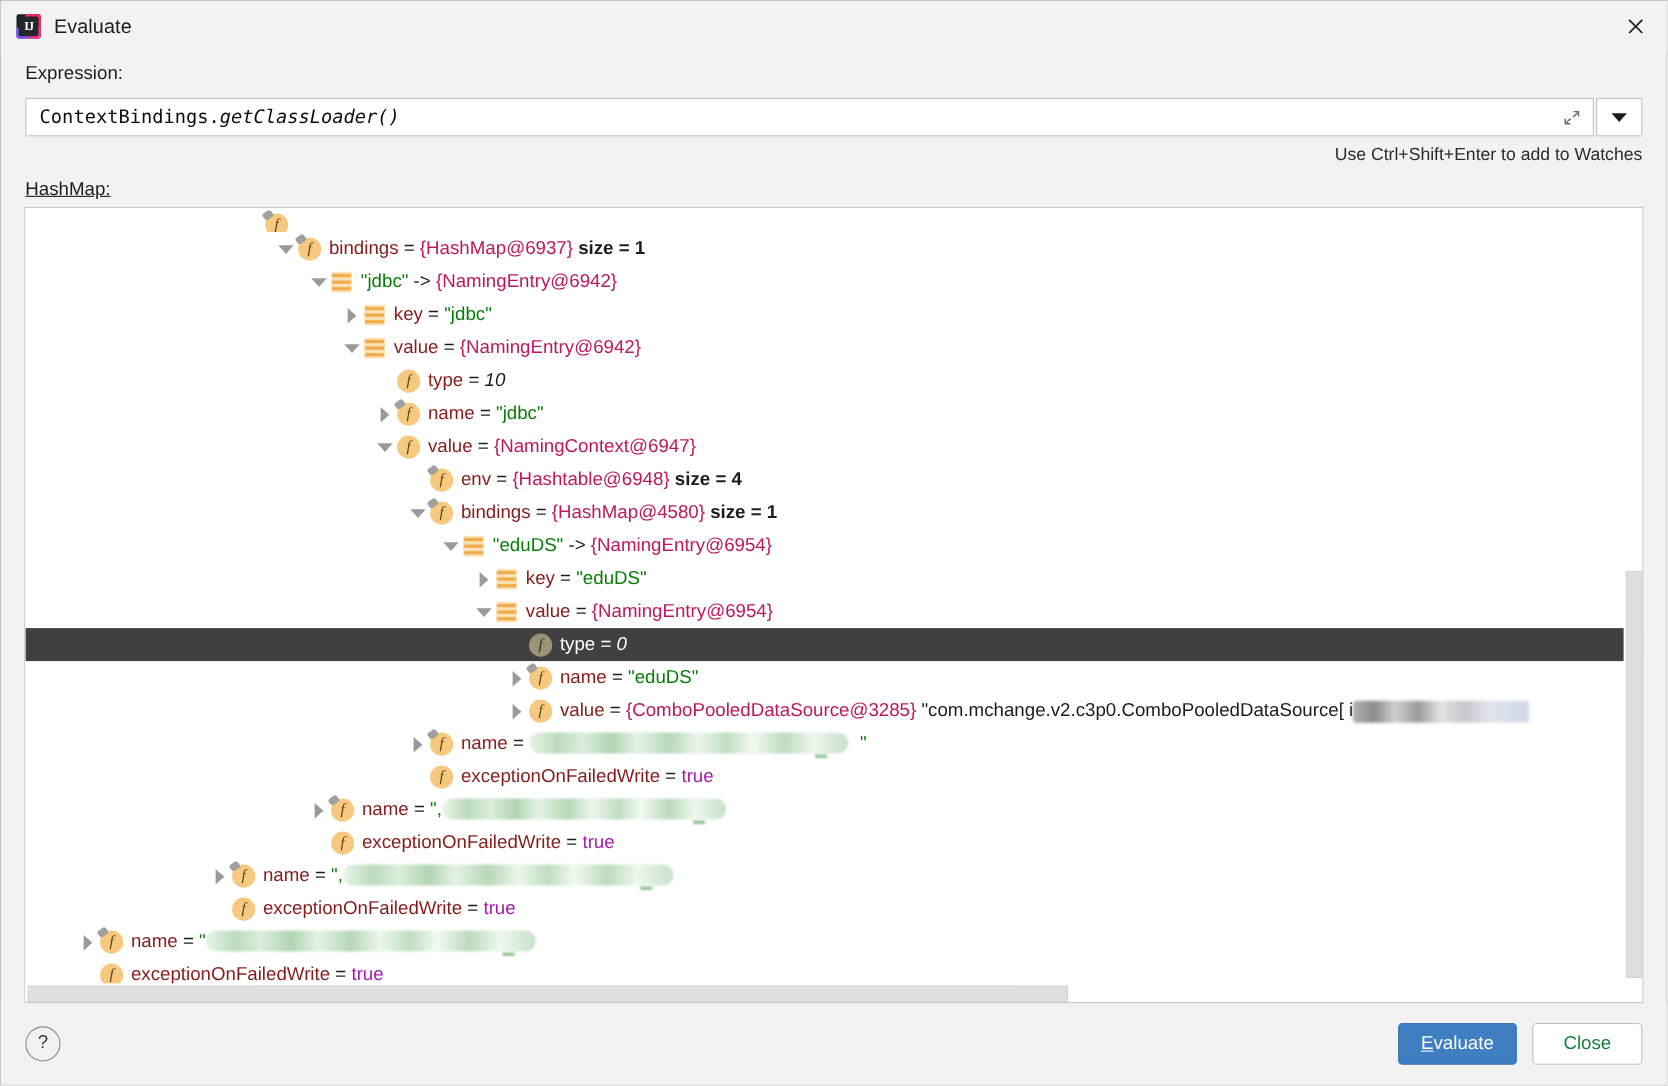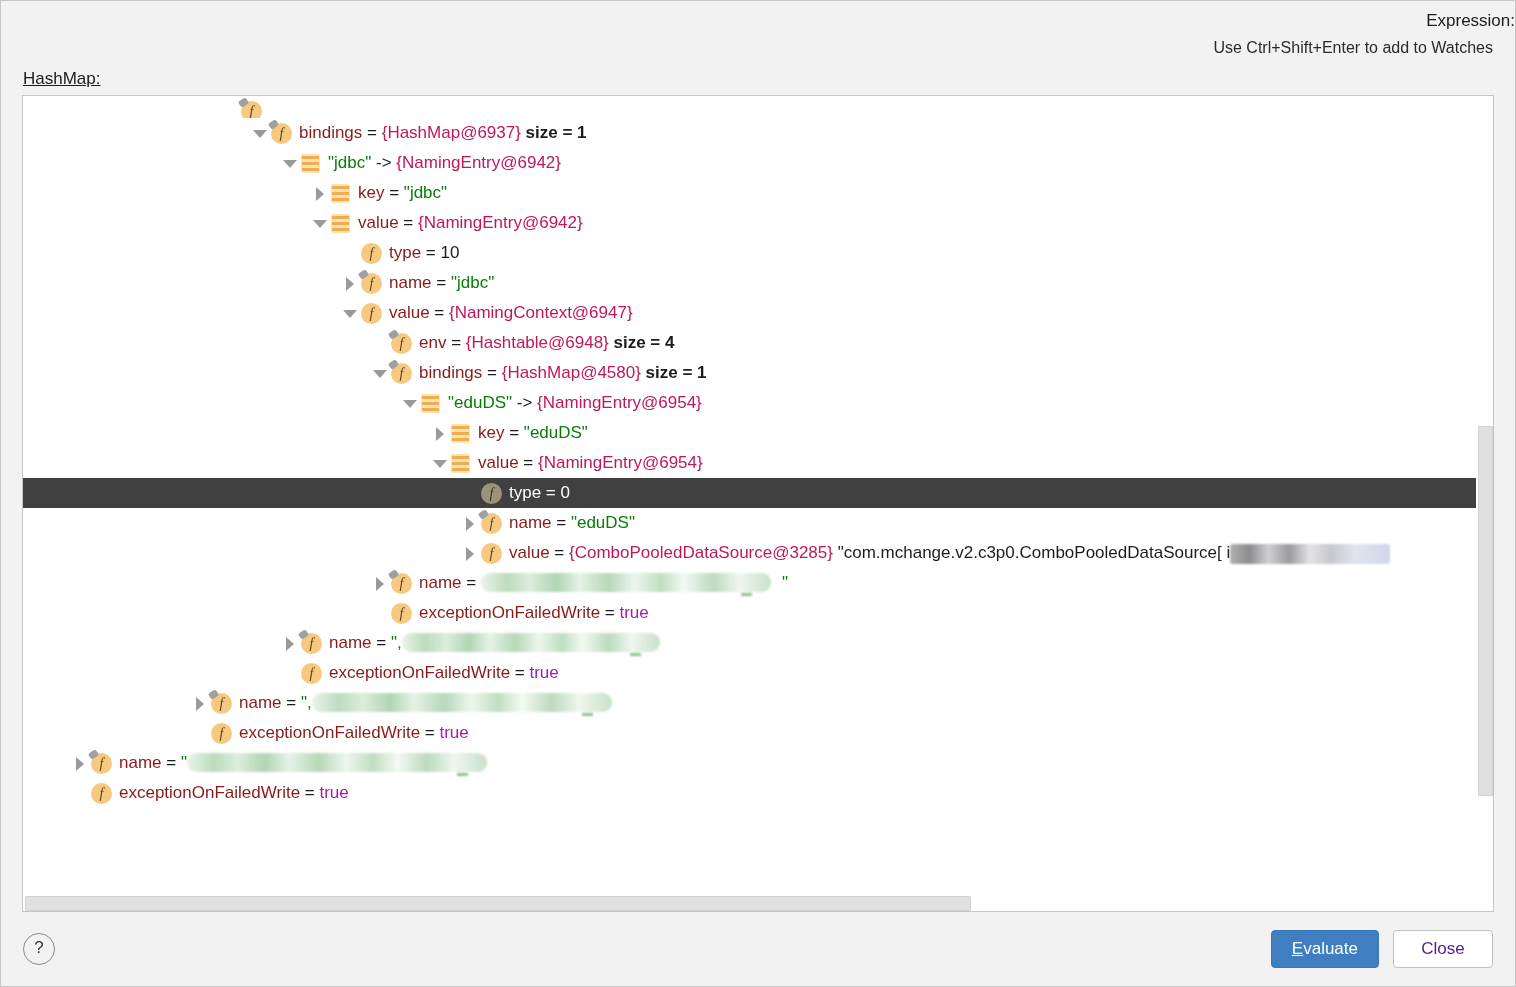--- a/index.html
+++ b/index.html
@@ -420,6 +420,21 @@
 
 <div class="dialog">
 
+  <div class="titlebar">
+    <div class="app-icon">
+      <div class="ij-blob1"></div>
+      <div class="ij-blob2"></div>
+      <div class="ij-blob3"></div>
+      <div class="ij-sq"></div>
+      <div class="ij-ij">IJ</div>
+    </div>
+    <div class="title-text">Evaluate</div>
+    <div class="close-btn">
+      <svg width="22" height="22" viewBox="0 0 22 22" aria-hidden="true">
+        <path d="M5 5 L17 17 M17 5 L5 17" stroke="#1c1c1c" stroke-width="1.6" fill="none"></path>
+      </svg>
+    </div>
+  </div>
 
   <div class="expr-label">Expression:</div>
 

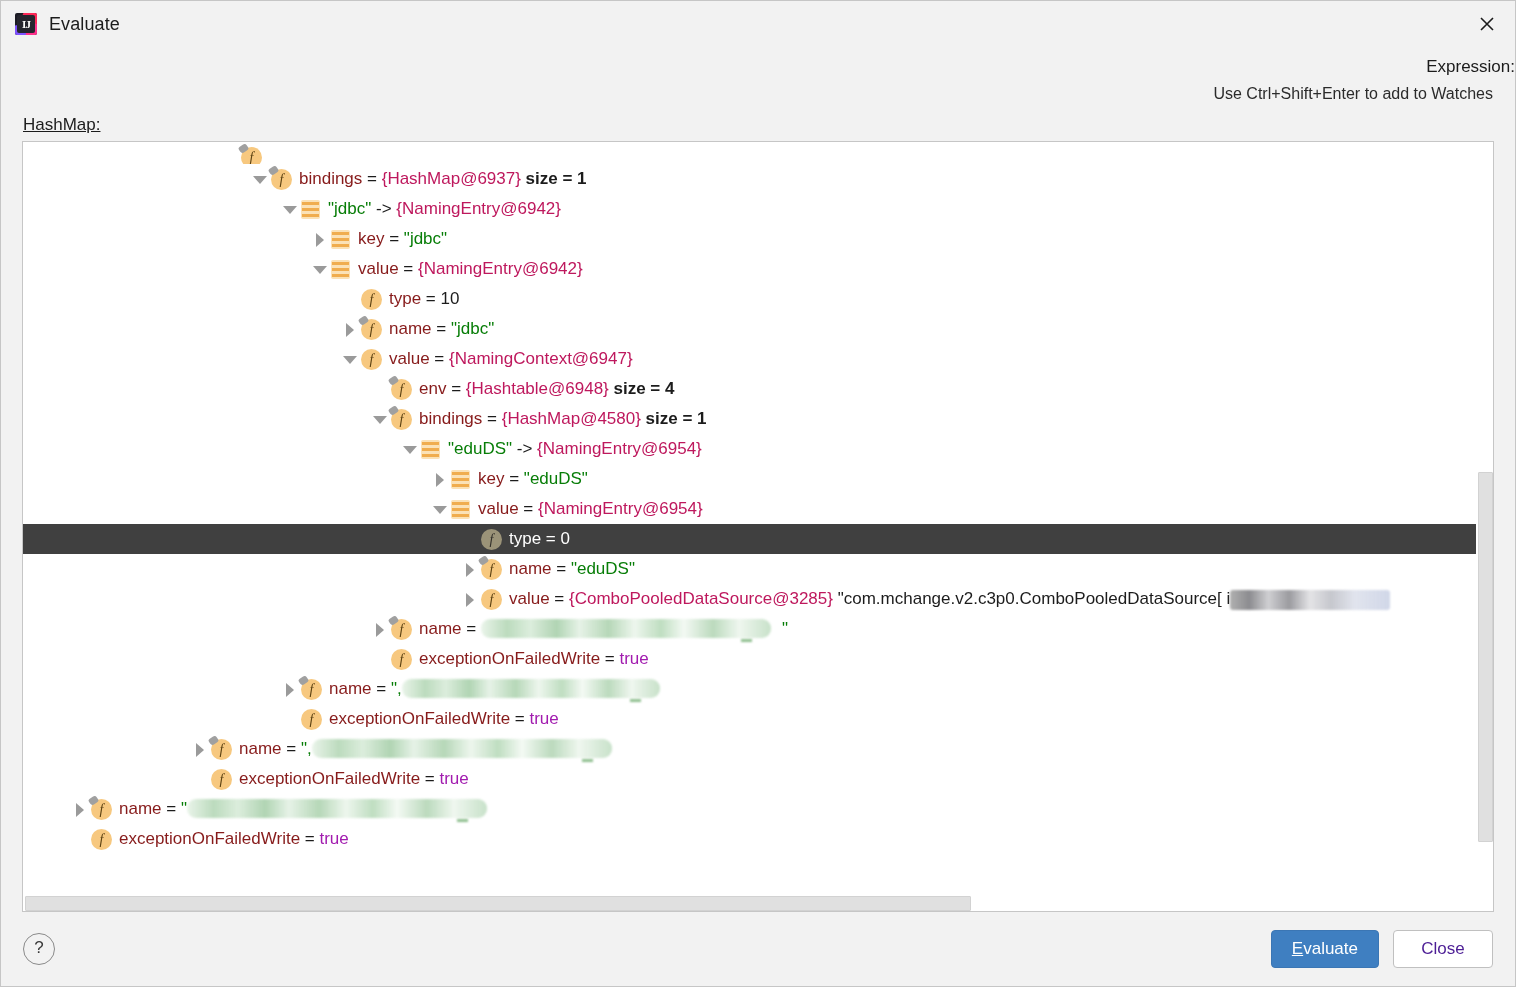--- a/index.html
+++ b/index.html
@@ -100,7 +100,6 @@
     padding: 10px 0 0 22px;
     font-size: 17px;
     color: #1c1c1c;
-    text-align: right;
   }
   .expr-row {
     margin: 12px 22px 0 22px;

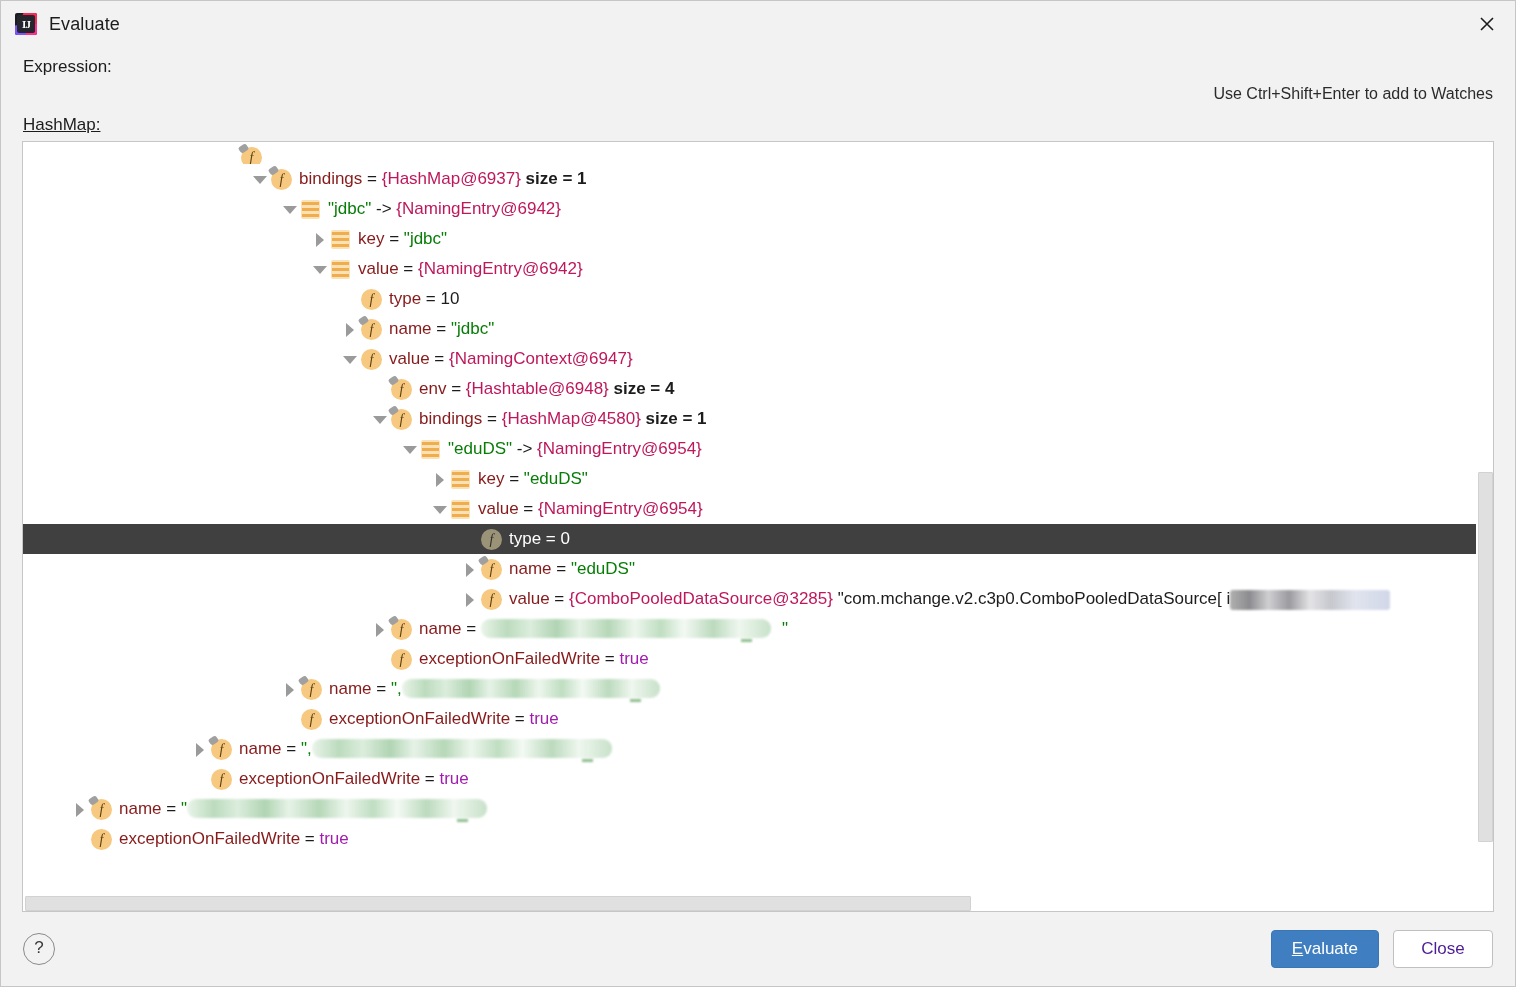--- a/index.html
+++ b/index.html
@@ -437,6 +437,24 @@
 
   <div class="expr-label">Expression:</div>
 
+  <div class="expr-row">
+    <div class="expr-field">
+      <span class="expr-text"><span>ContextBindings.</span><span class="ital">getClassLoader()</span></span>
+      <span class="expand-icon">
+        <svg width="18" height="18" viewBox="0 0 18 18" aria-hidden="true">
+          <path d="M10.5 3.5 L15 3.5 L15 8" stroke="#6b6b6b" stroke-width="1.3" fill="none"></path>
+          <path d="M15 3.5 L10.2 8.3" stroke="#6b6b6b" stroke-width="1.3" fill="none"></path>
+          <path d="M7.5 14.5 L3 14.5 L3 10" stroke="#6b6b6b" stroke-width="1.3" fill="none"></path>
+          <path d="M3 14.5 L7.8 9.7" stroke="#6b6b6b" stroke-width="1.3" fill="none"></path>
+          <path d="M13 3.5 L15 3.5 L15 5.5 Z" fill="#6b6b6b"></path>
+          <path d="M5 14.5 L3 14.5 L3 12.5 Z" fill="#6b6b6b"></path>
+        </svg>
+      </span>
+    </div>
+    <div class="dropdown-btn">
+      <span class="caret-down"></span>
+    </div>
+  </div>
 
   <div class="hint-row">Use Ctrl+Shift+Enter to add to Watches</div>
 

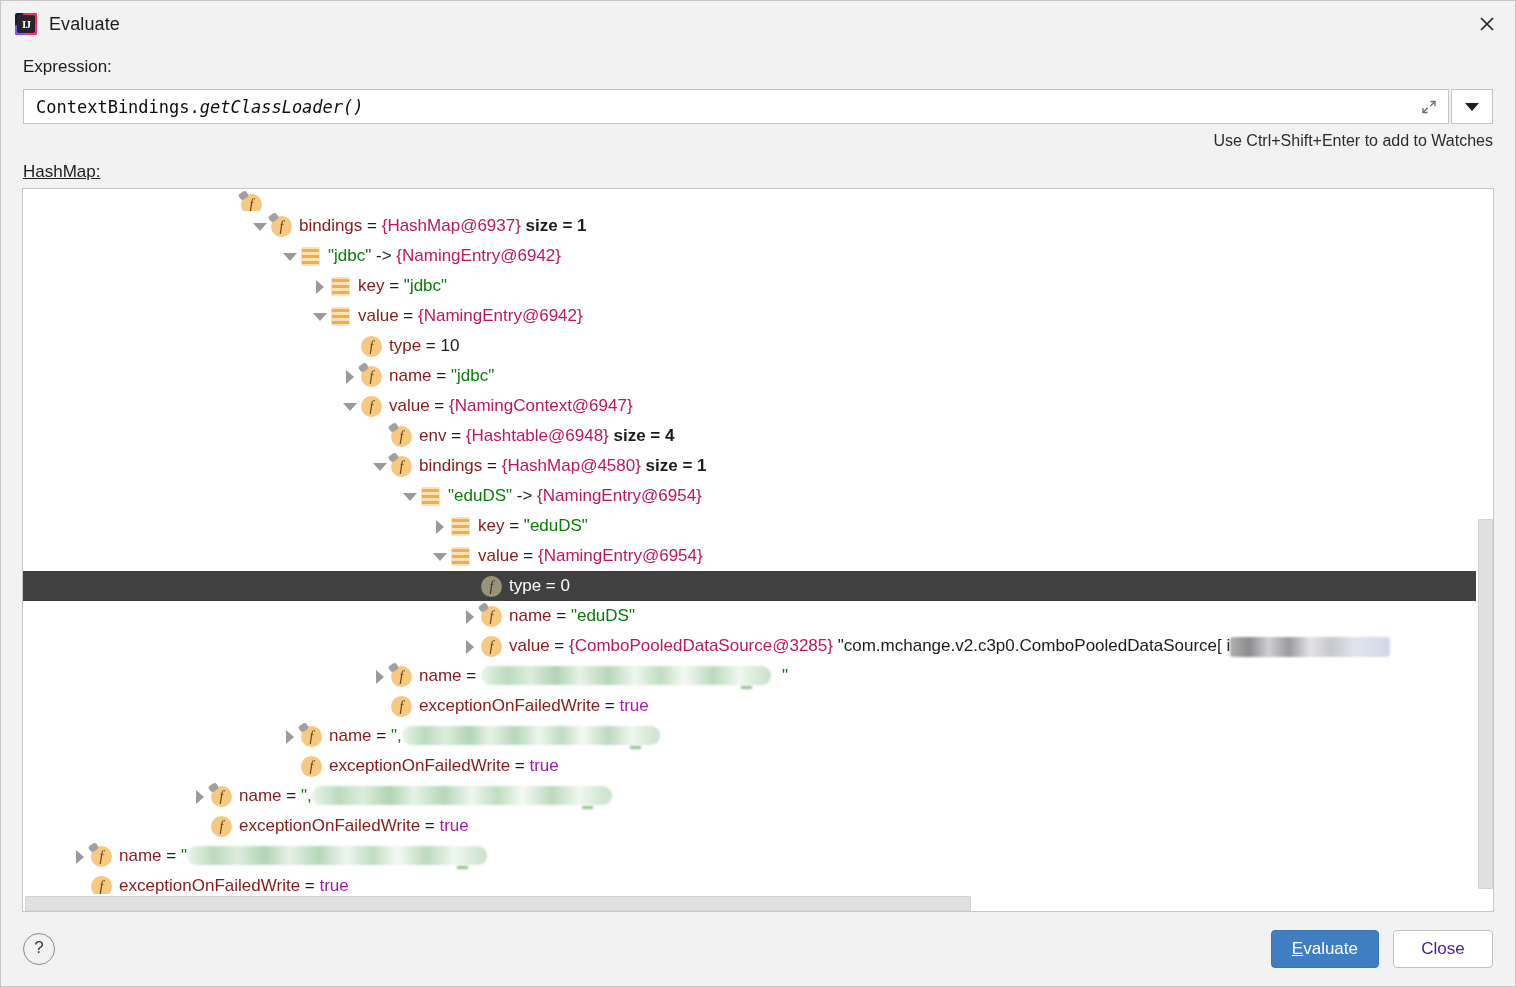--- a/index.html
+++ b/index.html
@@ -280,7 +280,7 @@
   .eq   { color: #1c1c1c; }
   .str  { color: #077d07; }
   .ref  { color: #be185d; }
-  .num  { color: #1c1c1c; }
+  .num  { color: #1c1c1c; font-style: italic; }
   .bool { color: #a21caf; }
   .plain{ color: #1c1c1c; }
   .sz   { color: #1c1c1c; font-weight: bold; }

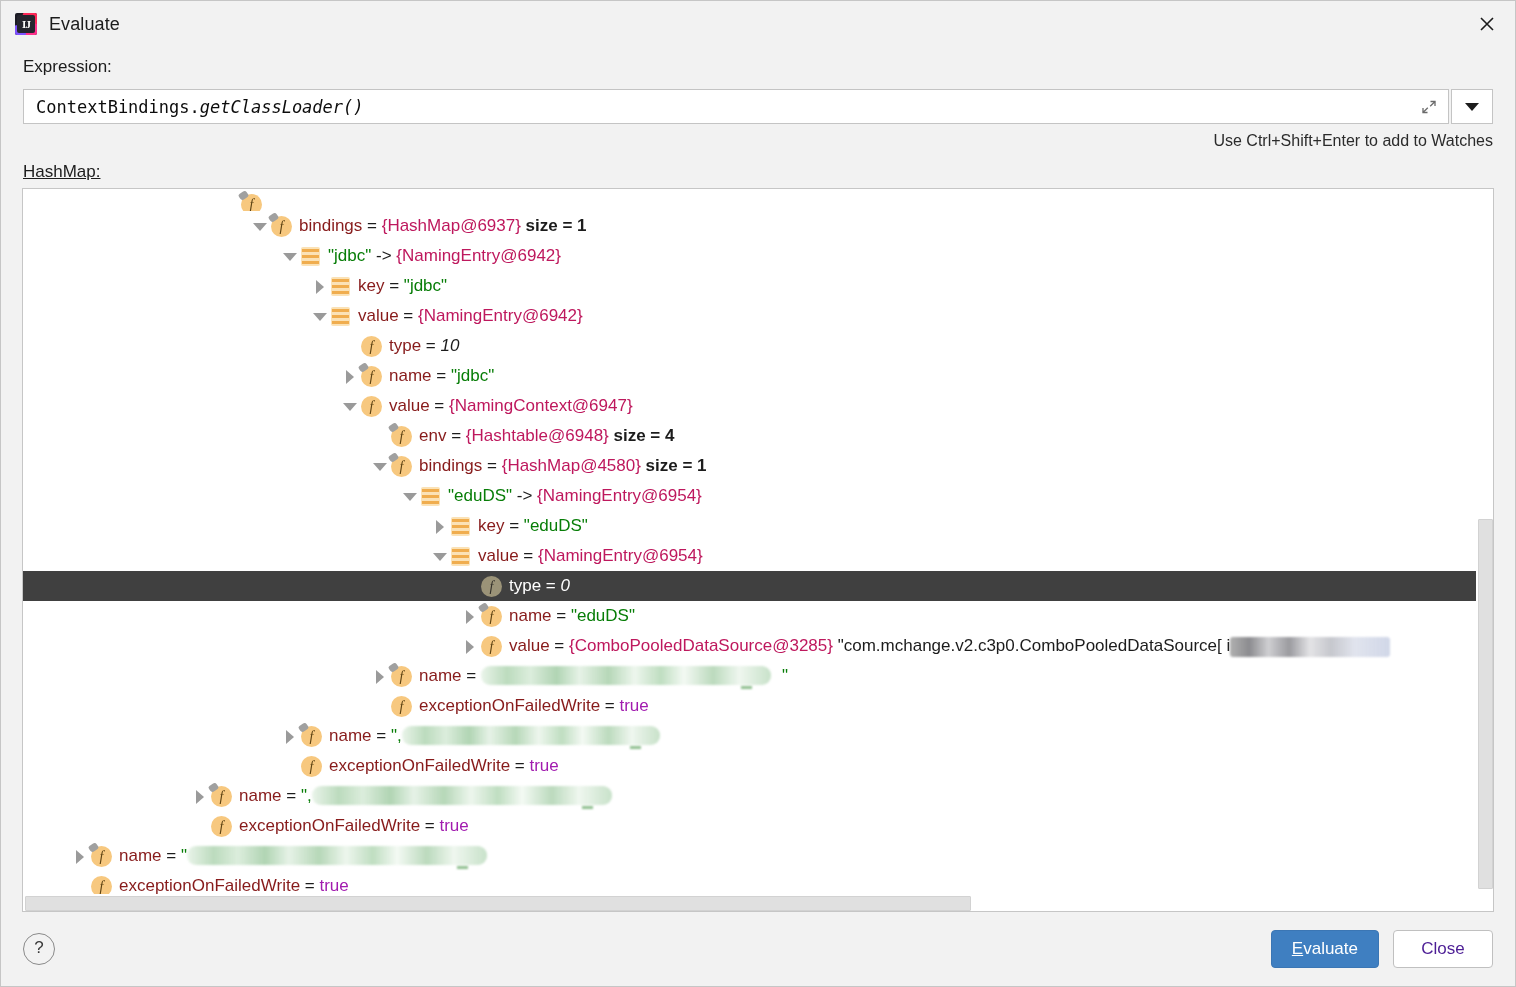--- a/index.html
+++ b/index.html
@@ -411,7 +411,7 @@
   .btn-secondary {
     background: #ffffff;
     border: 1px solid #c0c0c0;
-    color: #4c1d95;
+    color: #15803d;
   }
 </style>
 </head>

